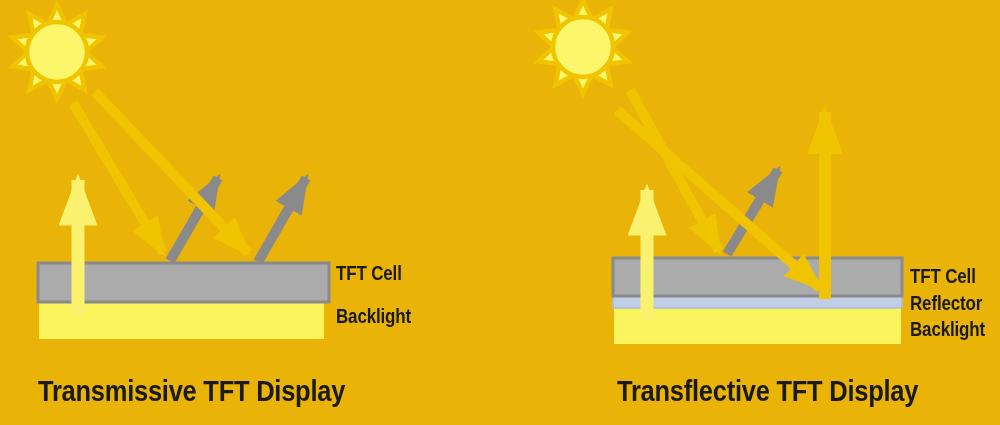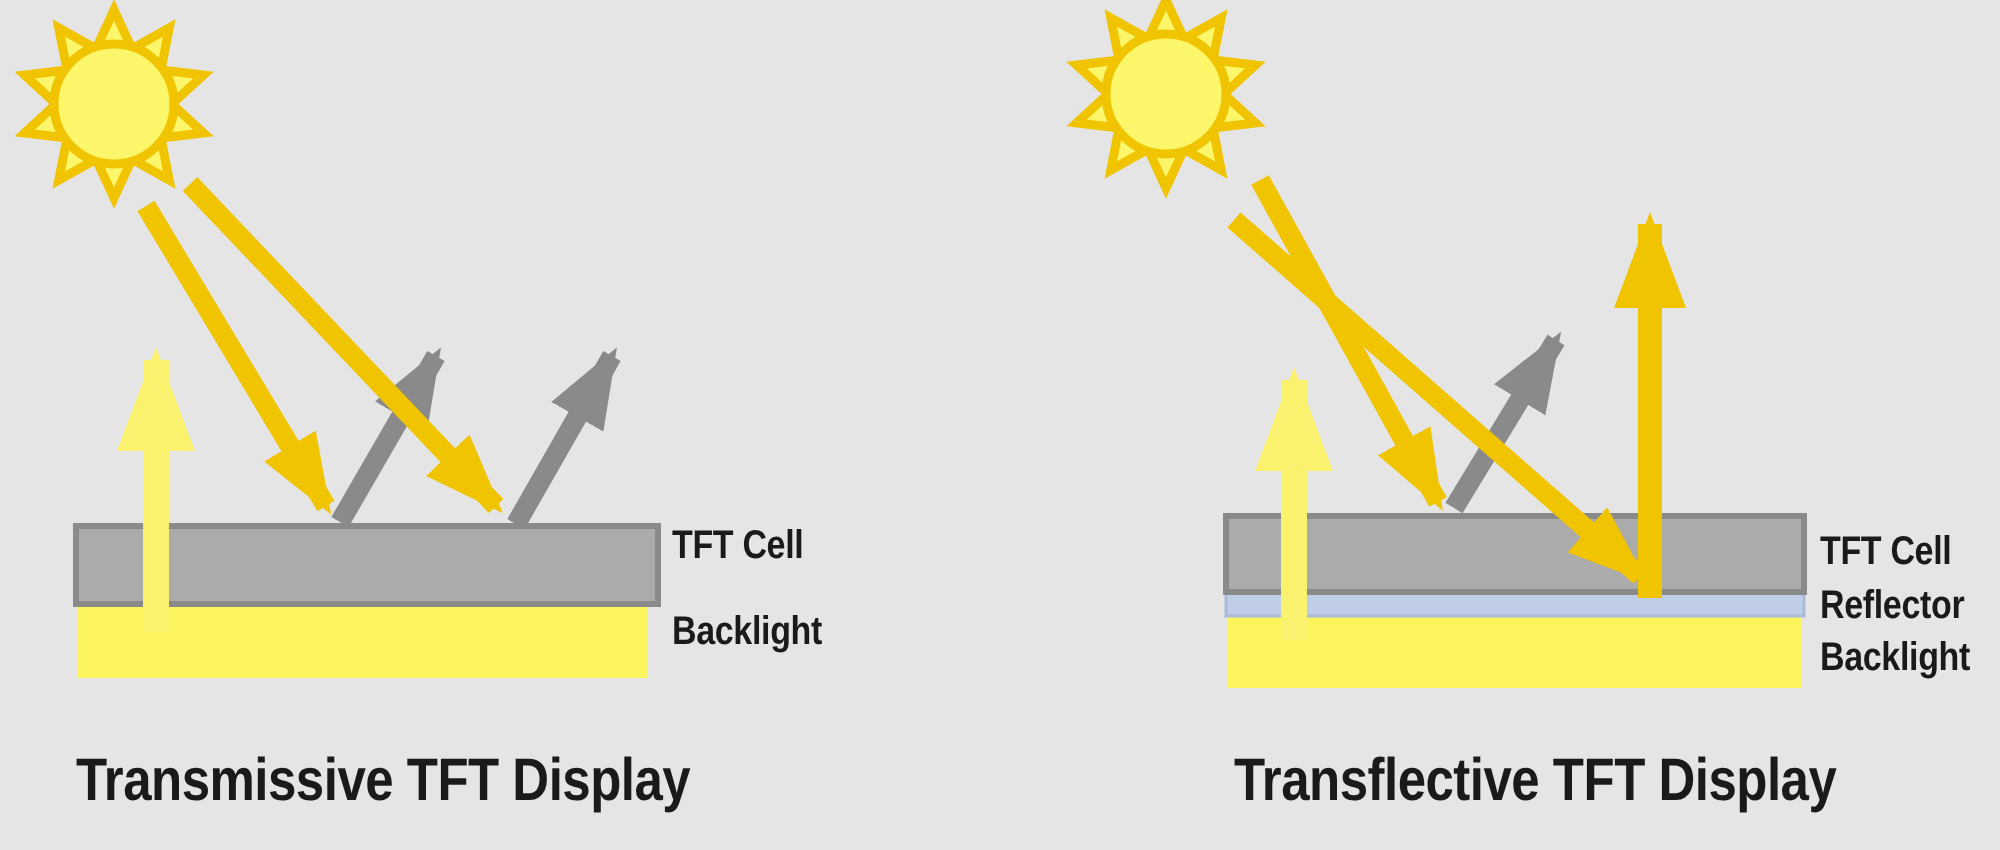--- a/index.html
+++ b/index.html
@@ -12,7 +12,7 @@
     position: relative;
     width: 1000px;
     height: 425px;
-    background: #e5e5e5;
+    background: #eab308;
     overflow: hidden;
     text-decoration: underline;
   }

